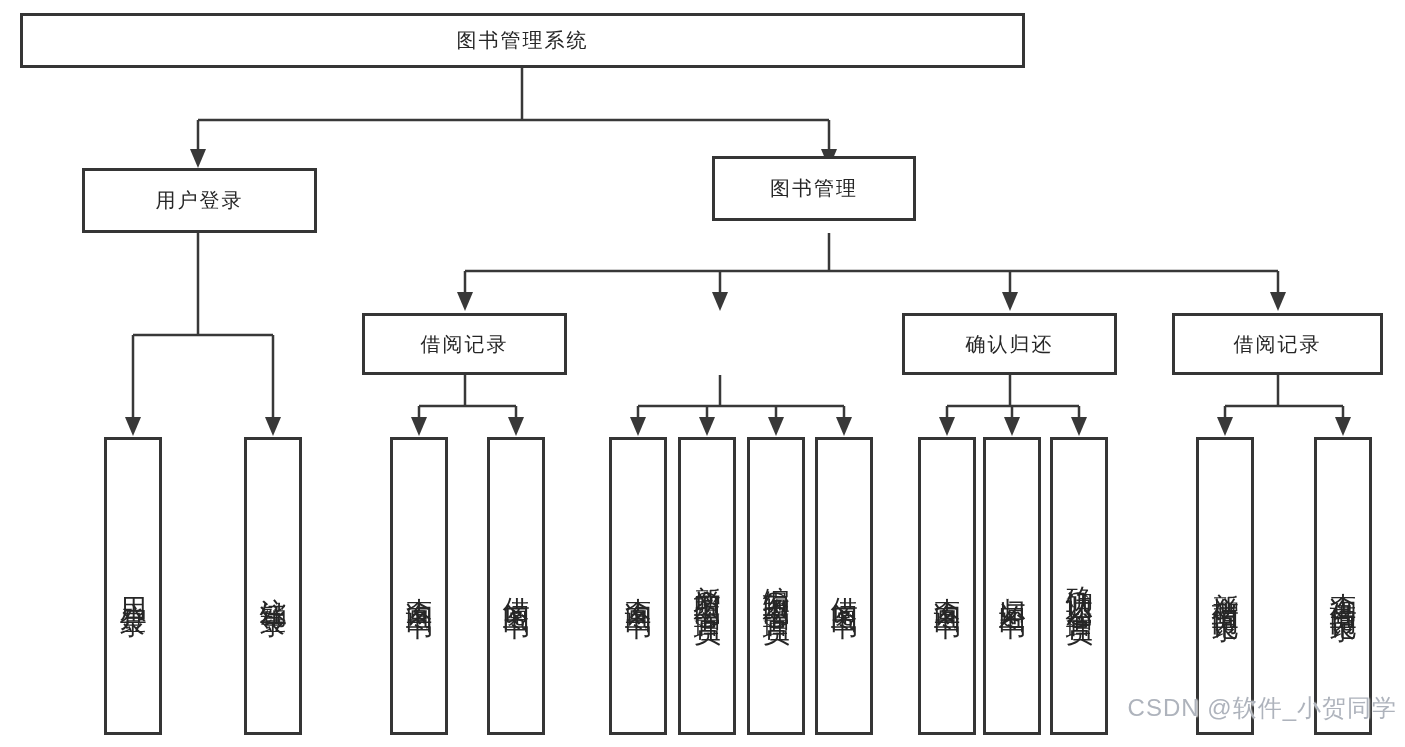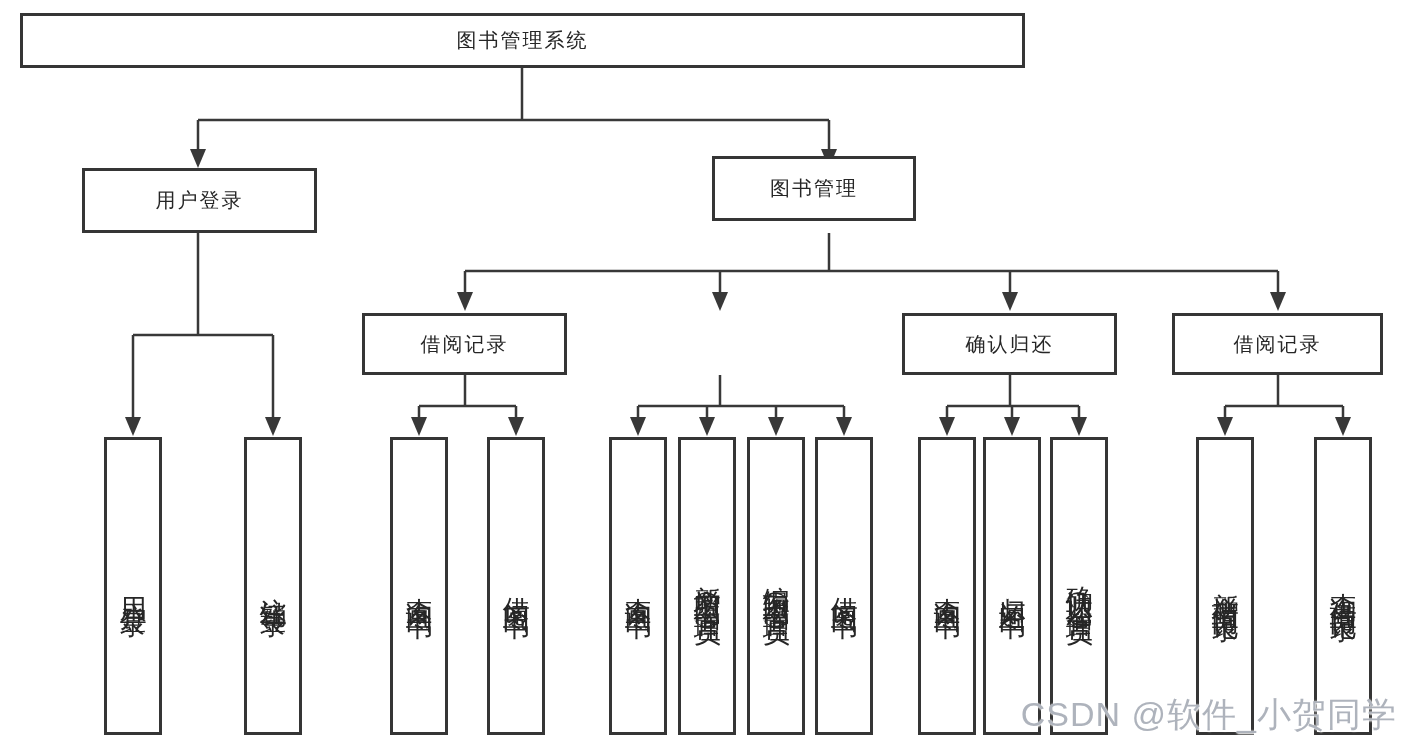--- a/index.html
+++ b/index.html
@@ -51,7 +51,7 @@
     position: absolute;
     top: 692px;
     right: 8px;
-    font-size: 34px;
+    font-size: 24px;
     color: rgba(170, 175, 184, 0.95);
     text-shadow: 0 0 2px #ffffff, 1px 1px 2px #ffffff;
     letter-spacing: 1px;

